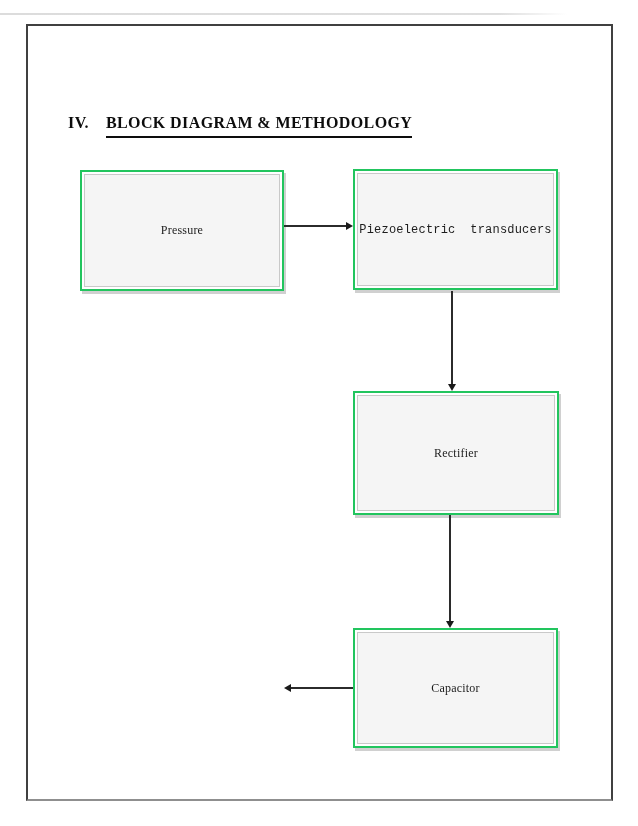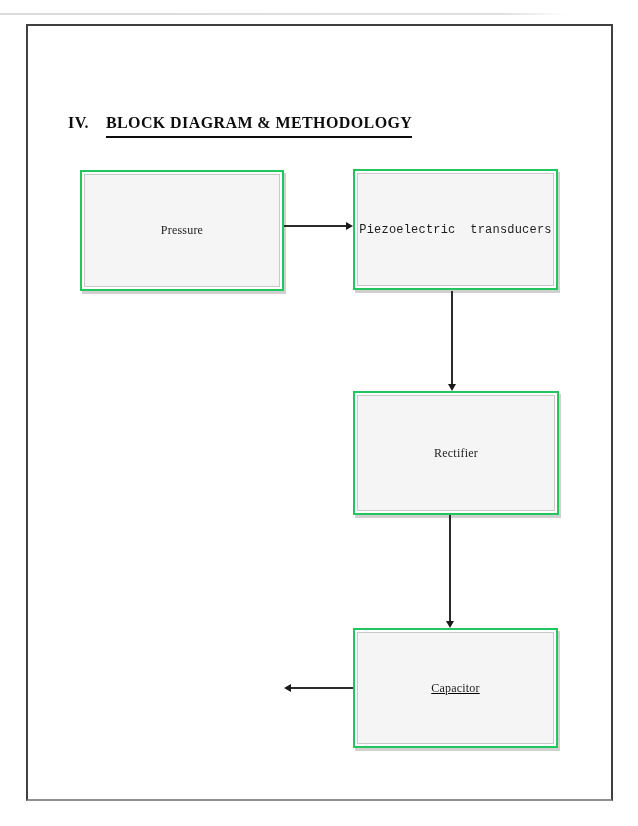--- a/index.html
+++ b/index.html
@@ -75,7 +75,7 @@
   #box-piezo      { left: 353px; top: 169px; width: 205px; height: 121px; font-family: Liberation Mono, monospace; }
   #box-rectifier  { left: 353px; top: 391px; width: 206px; height: 124px; }
   #box-load       { left: 79px;  top: 631px; width: 208px; height: 121px; }
-  #box-capacitor  { left: 353px; top: 628px; width: 205px; height: 120px; text-decoration: underline; }
+  #box-capacitor  { left: 353px; top: 628px; width: 205px; height: 120px; }
 
   
   .arrow { position: absolute; }

